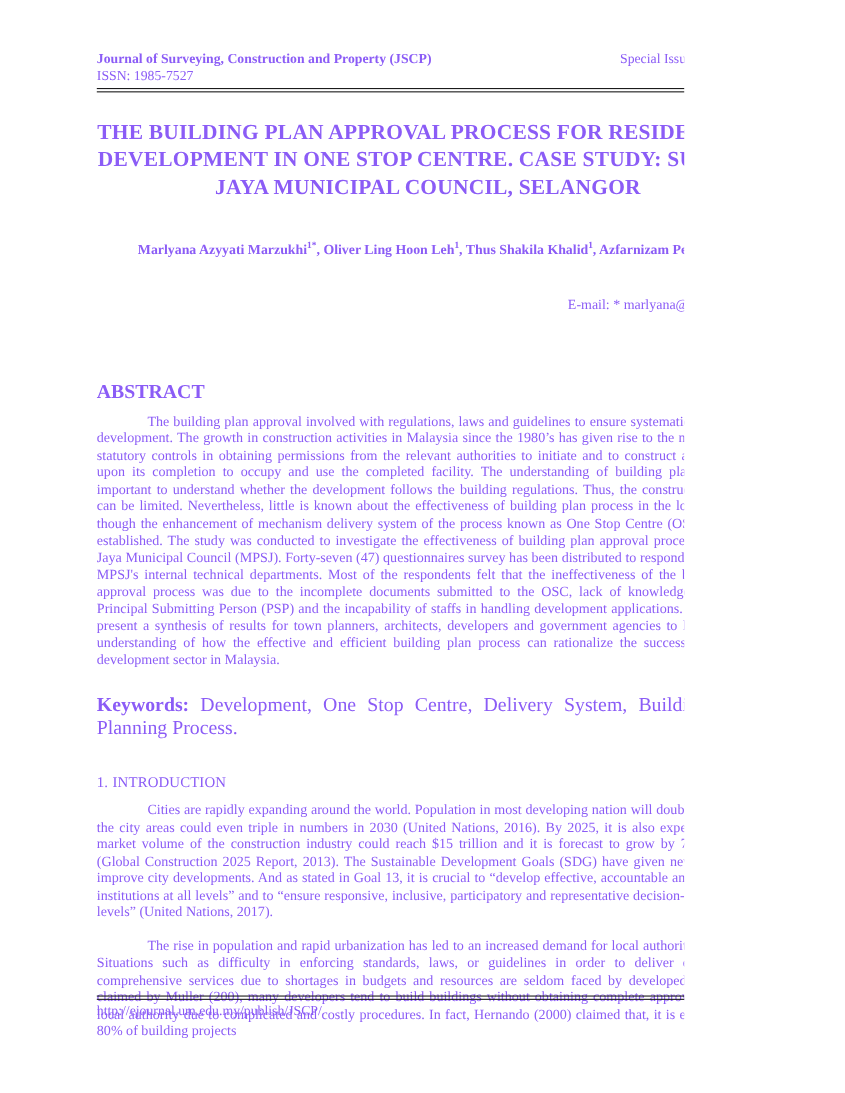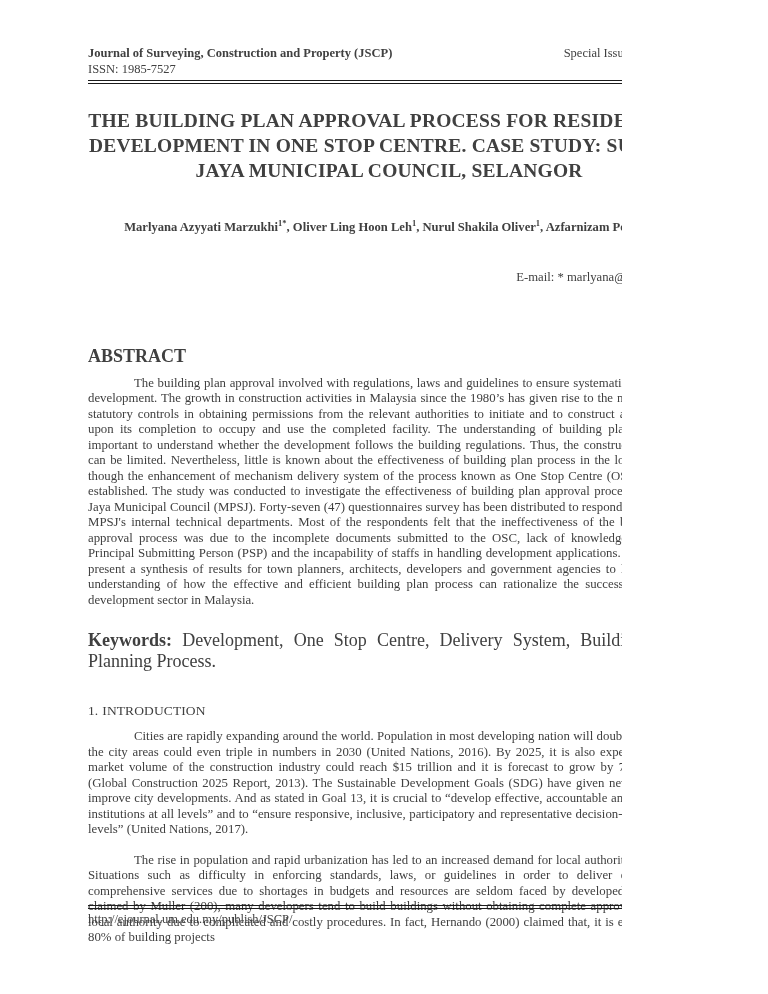--- a/index.html
+++ b/index.html
@@ -12,7 +12,7 @@
     width: 622px;
     height: 994px;
     background: #ffffff;
-    color: #404040;
+    color: #8b5cf6;
     font-family: "Liberation Serif", "DejaVu Serif", serif;
     overflow: hidden;
     box-sizing: border-box;

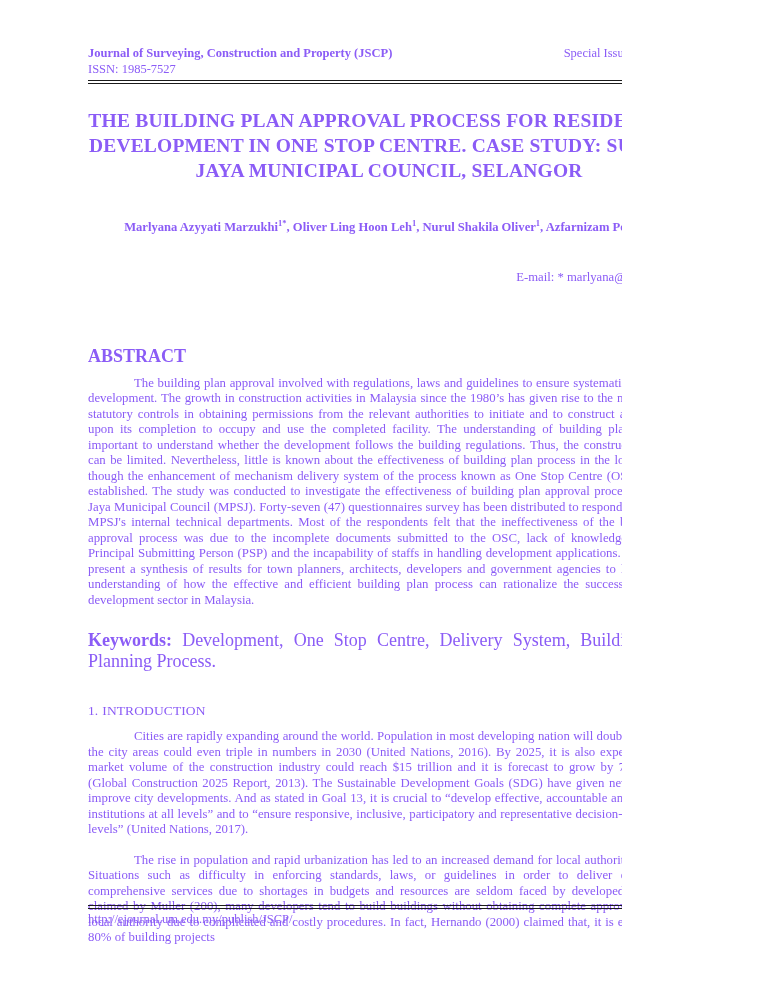--- a/index.html
+++ b/index.html
@@ -140,7 +140,7 @@
     <h1 class="paper-title">THE BUILDING PLAN APPROVAL PROCESS FOR RESIDENTIAL DEVELOPMENT IN ONE STOP CENTRE. CASE STUDY: SUBANG JAYA MUNICIPAL COUNCIL, SELANGOR</h1>
 
     <div class="authors">
-      <span>Marlyana Azyyati Marzukhi</span><sup>1*</sup><span>, </span><span>Oliver Ling Hoon Leh</span><sup>1</sup><span>, </span><span>Nurul Shakila Oliver</span><sup>1</sup><span>,</span>
+      <span>Marlyana Azyyati Marzukhi</span><sup>1*</sup><span>, </span><span>Oliver Ling Hoon Leh</span><sup>1</sup><span>, </span><span>Thus Shakila Khalid</span><sup>1</sup><span>,</span>
       <span>Azfarnizam Person</span><sup>2</sup>
     </div>
 

